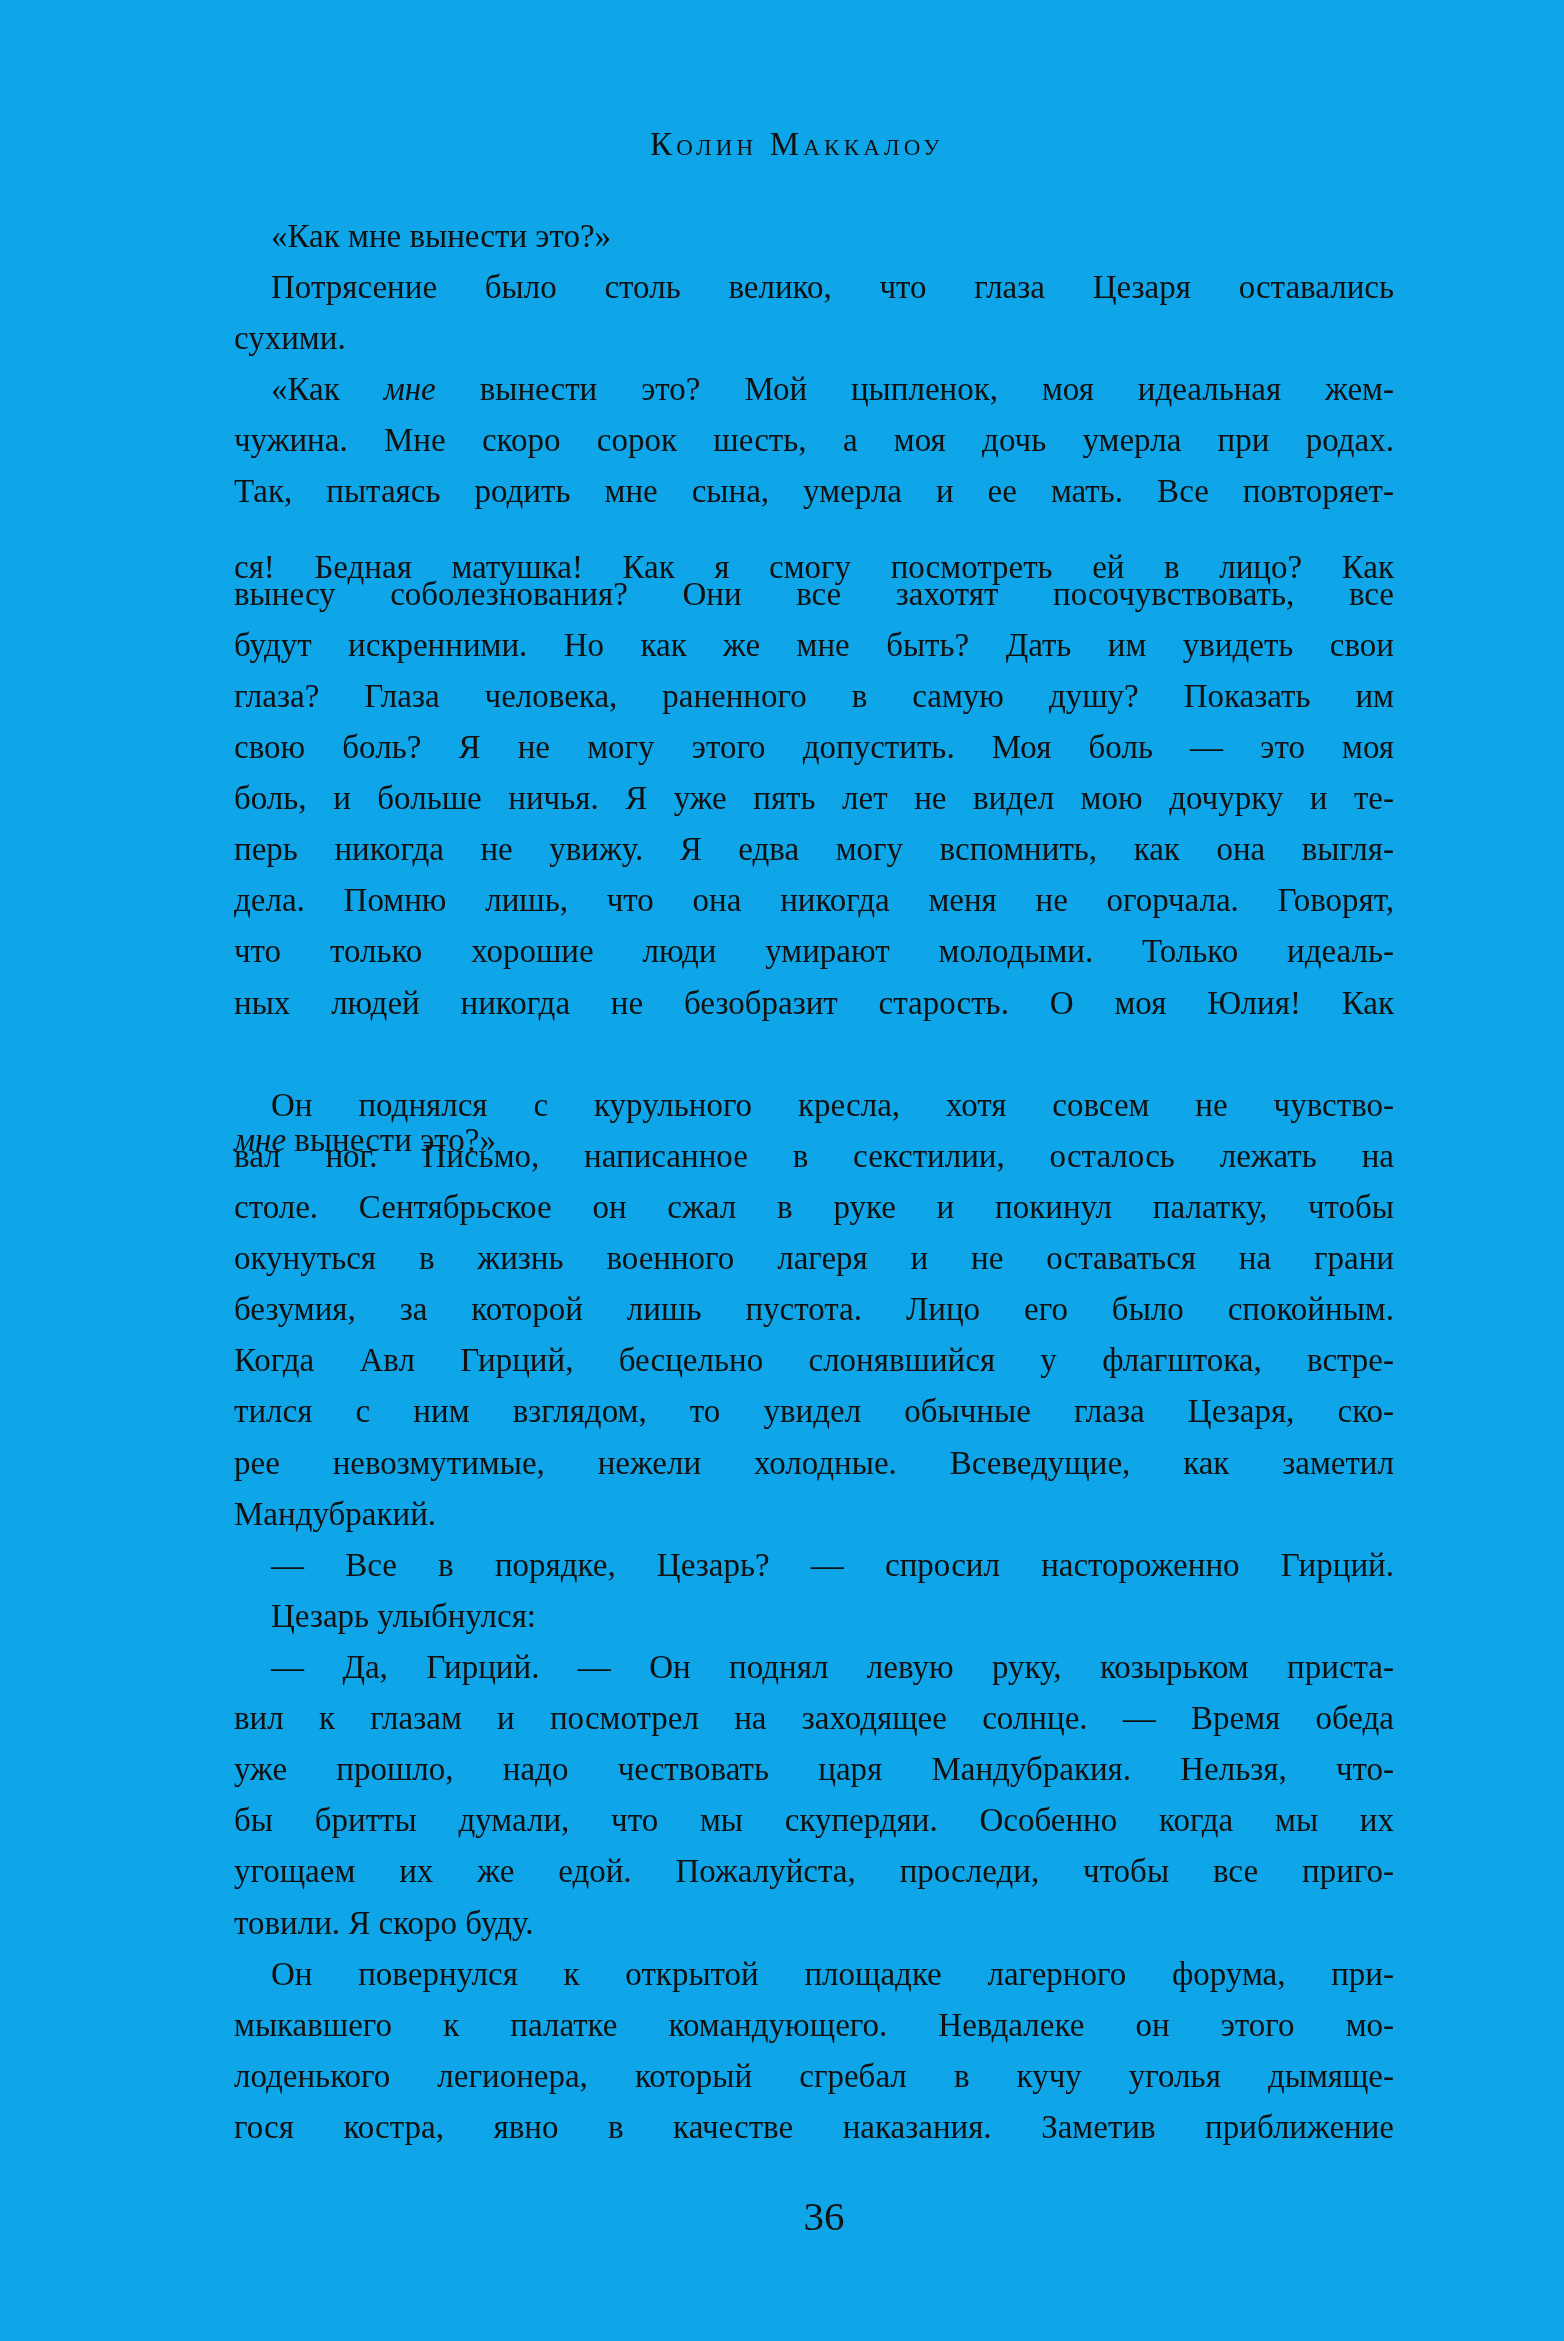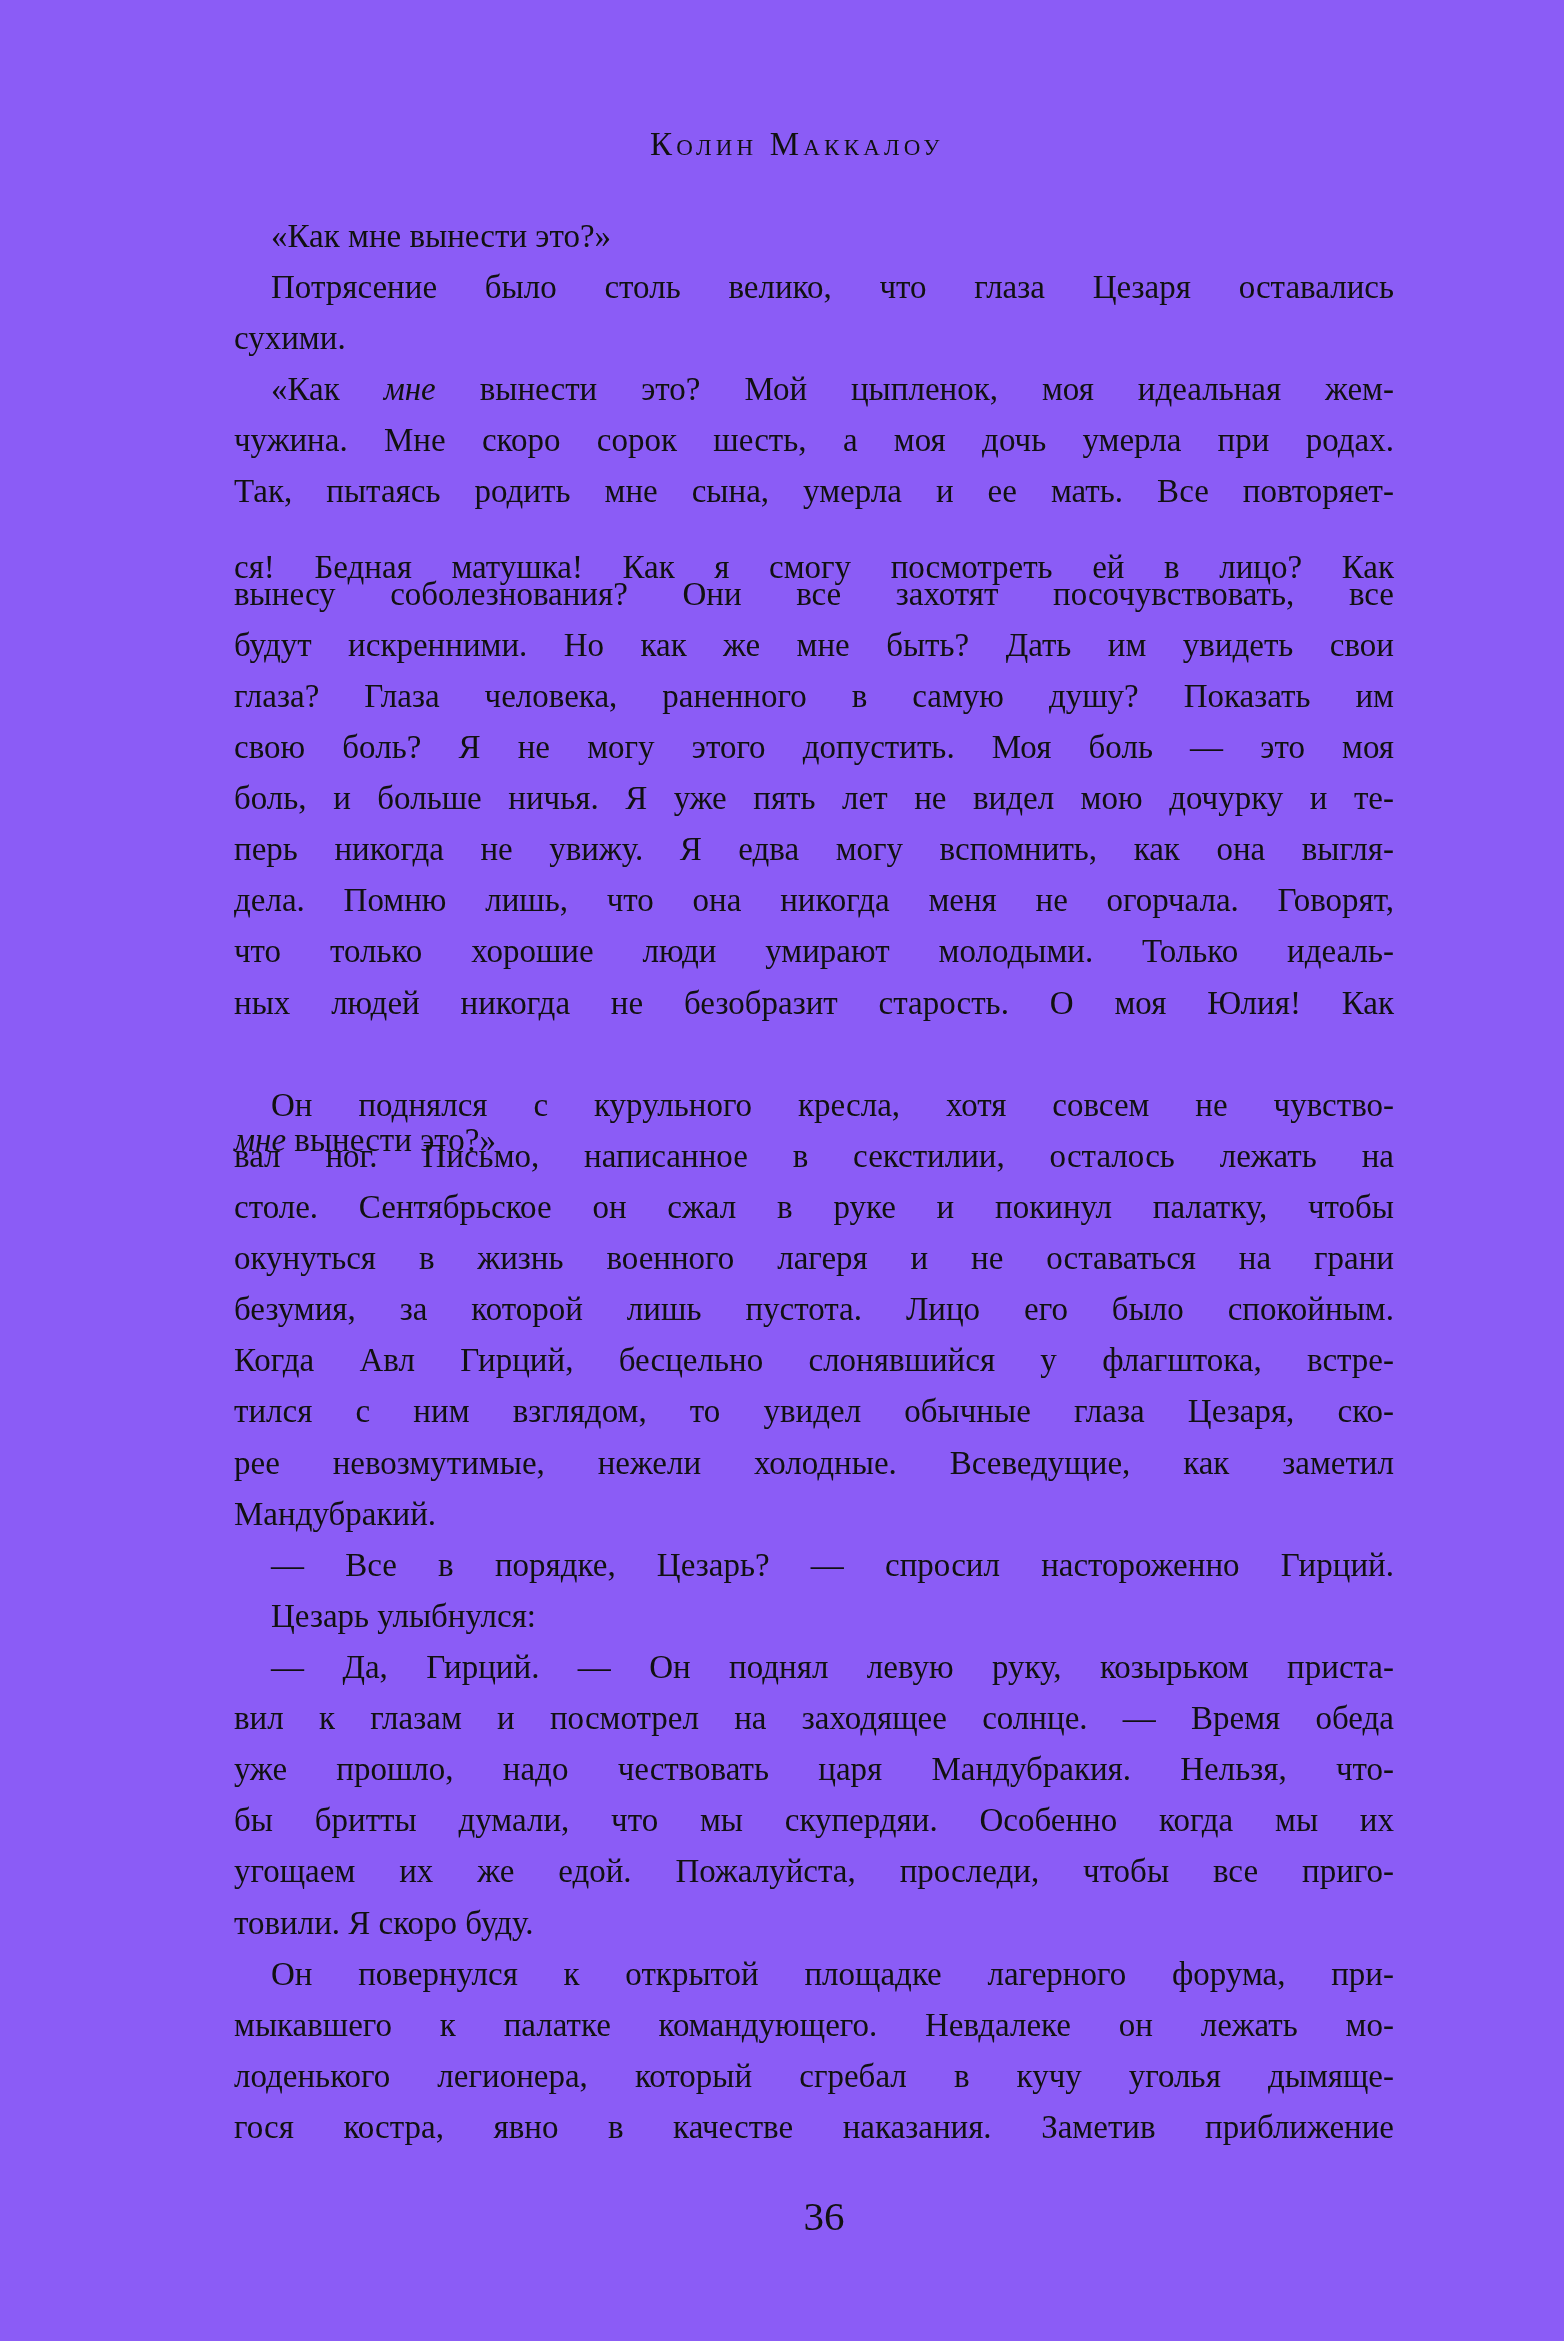--- a/index.html
+++ b/index.html
@@ -20,7 +20,7 @@
     left: 0; top: 0;
     width: 1565px;
     height: 2342px;
-    background: #8b5cf6;
+    background: #0ea5e9;
   }
   .running-head {
     position: absolute;

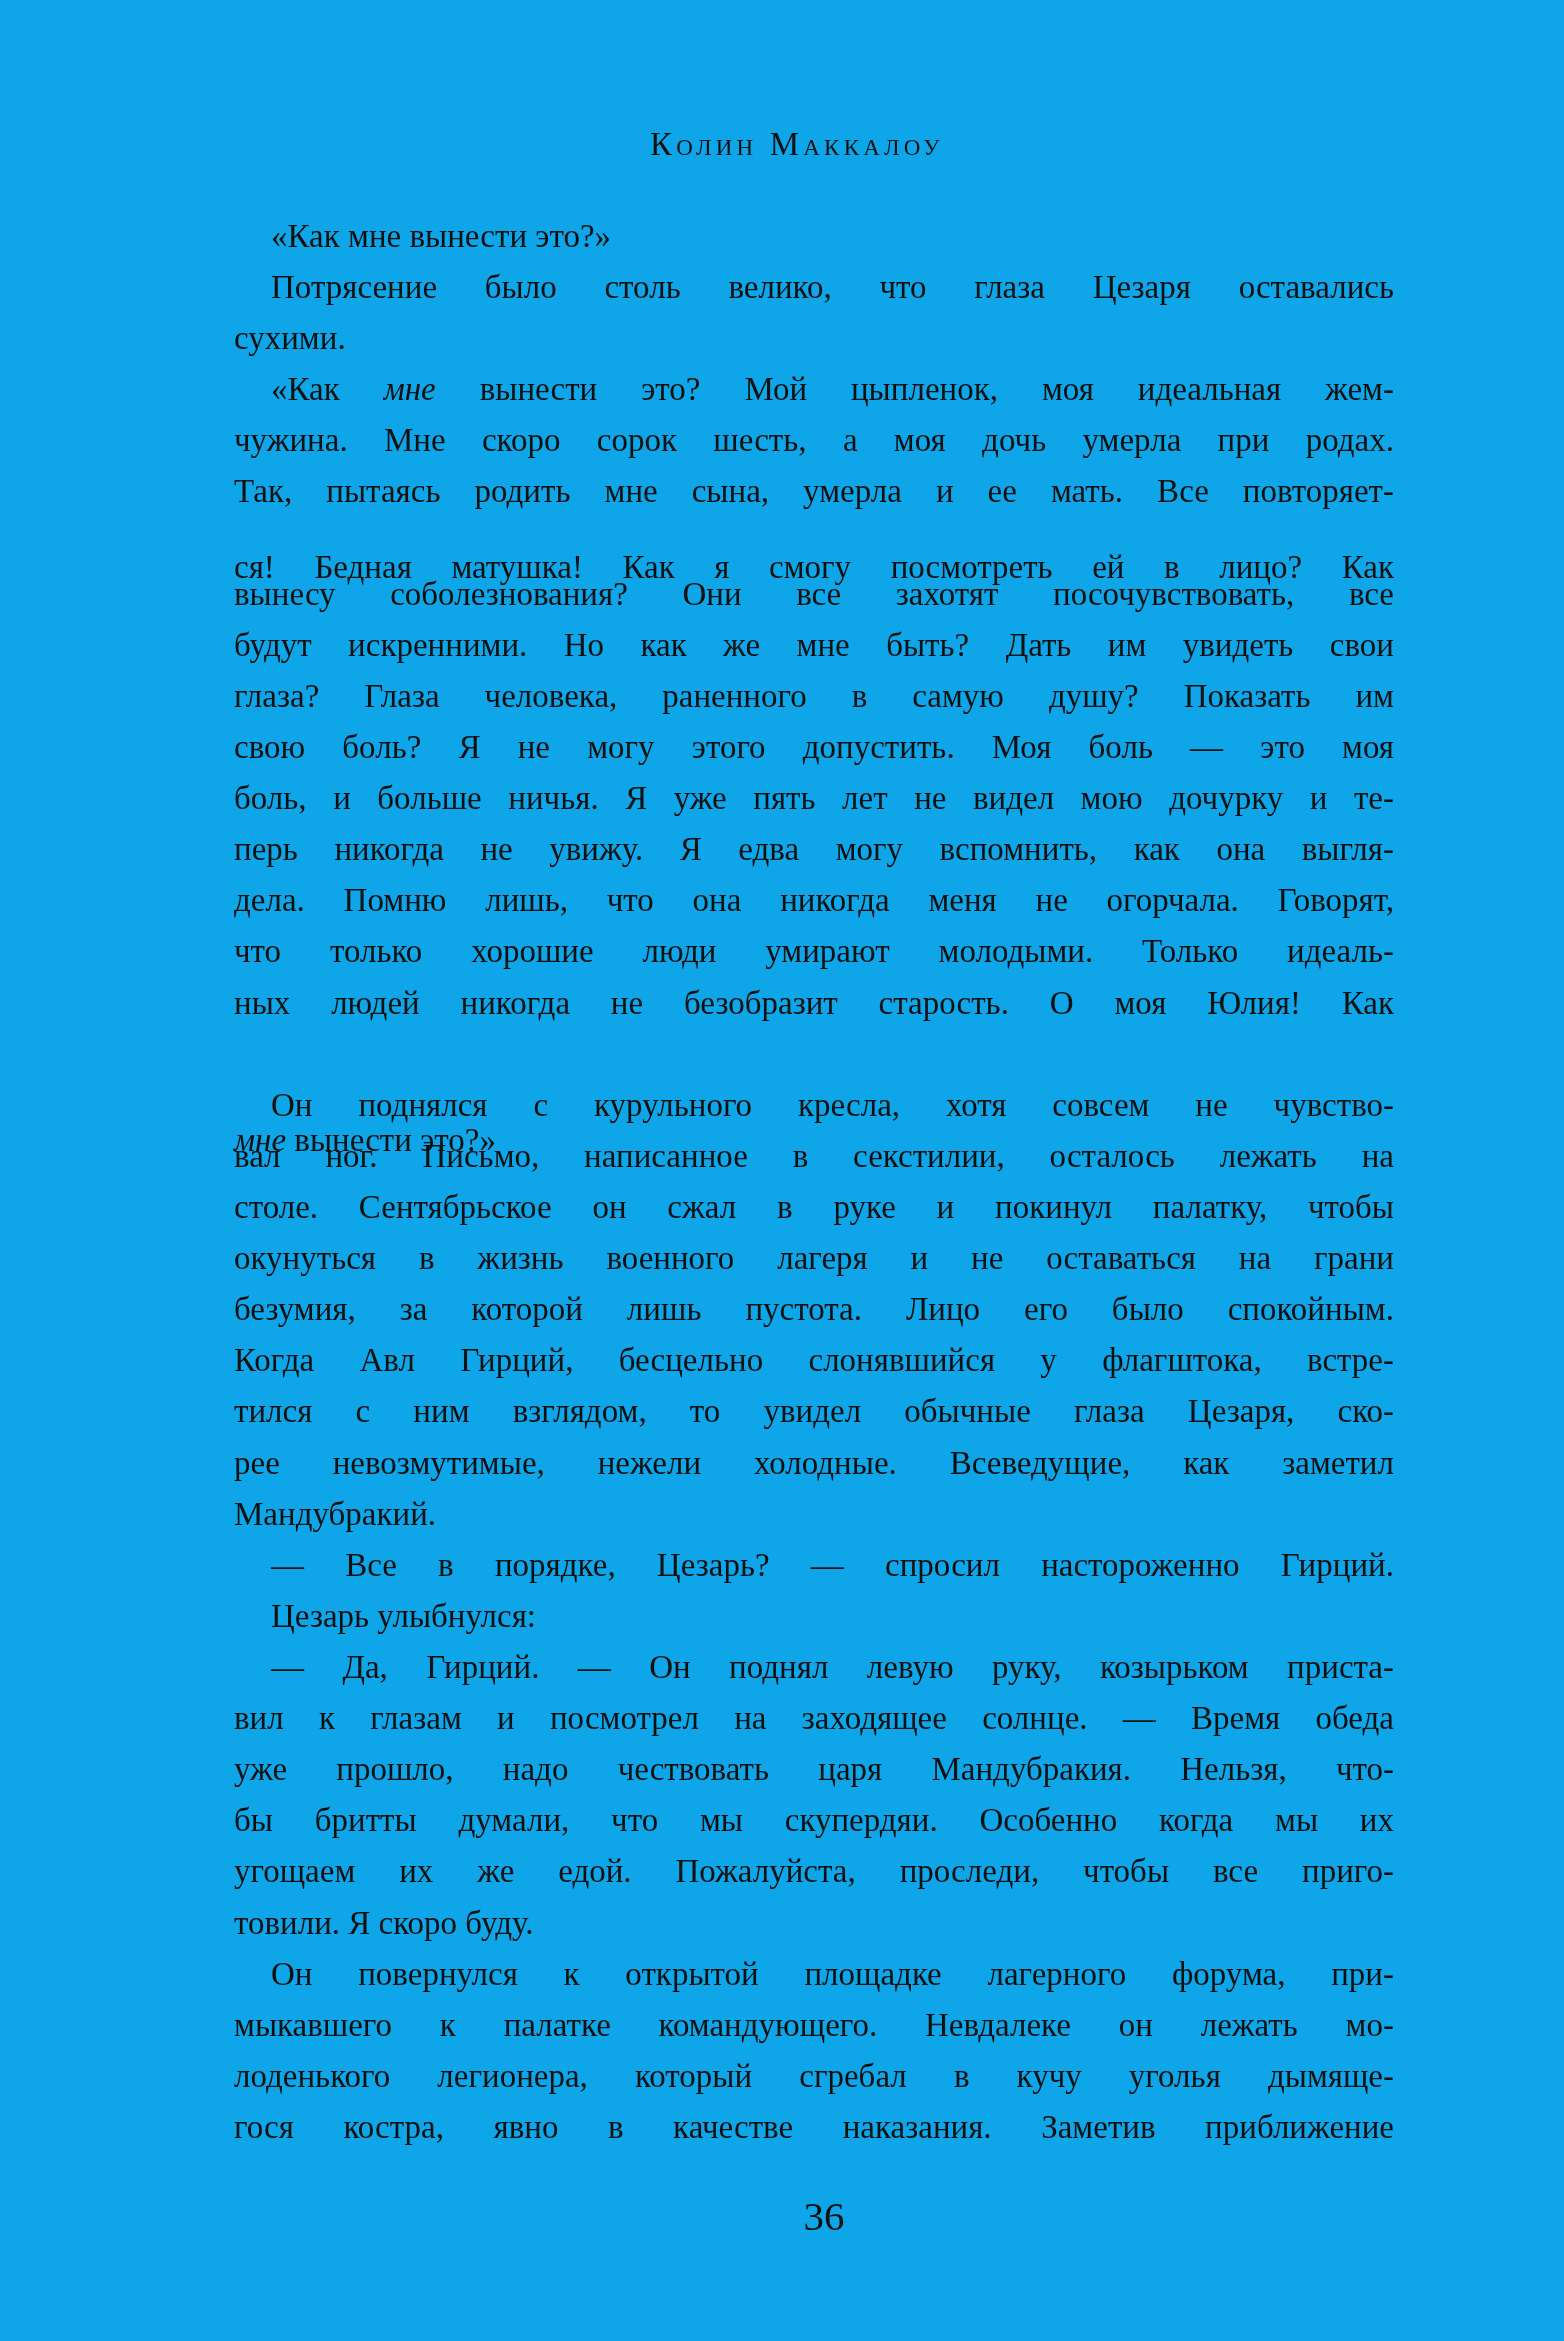--- a/index.html
+++ b/index.html
@@ -115,7 +115,7 @@
       <div class="line full" style="top: 1846px;"><span>угощаем их же едой. Пожалуйста, проследи, чтобы все приго-</span></div>
       <div class="line short" style="top: 1898px;"><span>товили. Я скоро буду.</span></div>
       <div class="line full" style="top: 1949px; left: 37px; width: 1123px;"><span>Он повернулся к открытой площадке лагерного форума, при-</span></div>
-      <div class="line full" style="top: 2000px;"><span>мыкавшего к палатке командующего. Невдалеке он лежать мо-</span></div>
+      <div class="line full" style="top: 2000px;"><span>мыкавшего к палатке командующего. Невдалеке он этого мо-</span></div>
       <div class="line full" style="top: 2051px;"><span>лоденького легионера, который сгребал в кучу уголья дымяще-</span></div>
       <div class="line full" style="top: 2102px;"><span>гося костра, явно в качестве наказания. Заметив приближение</span></div>
     </div>

